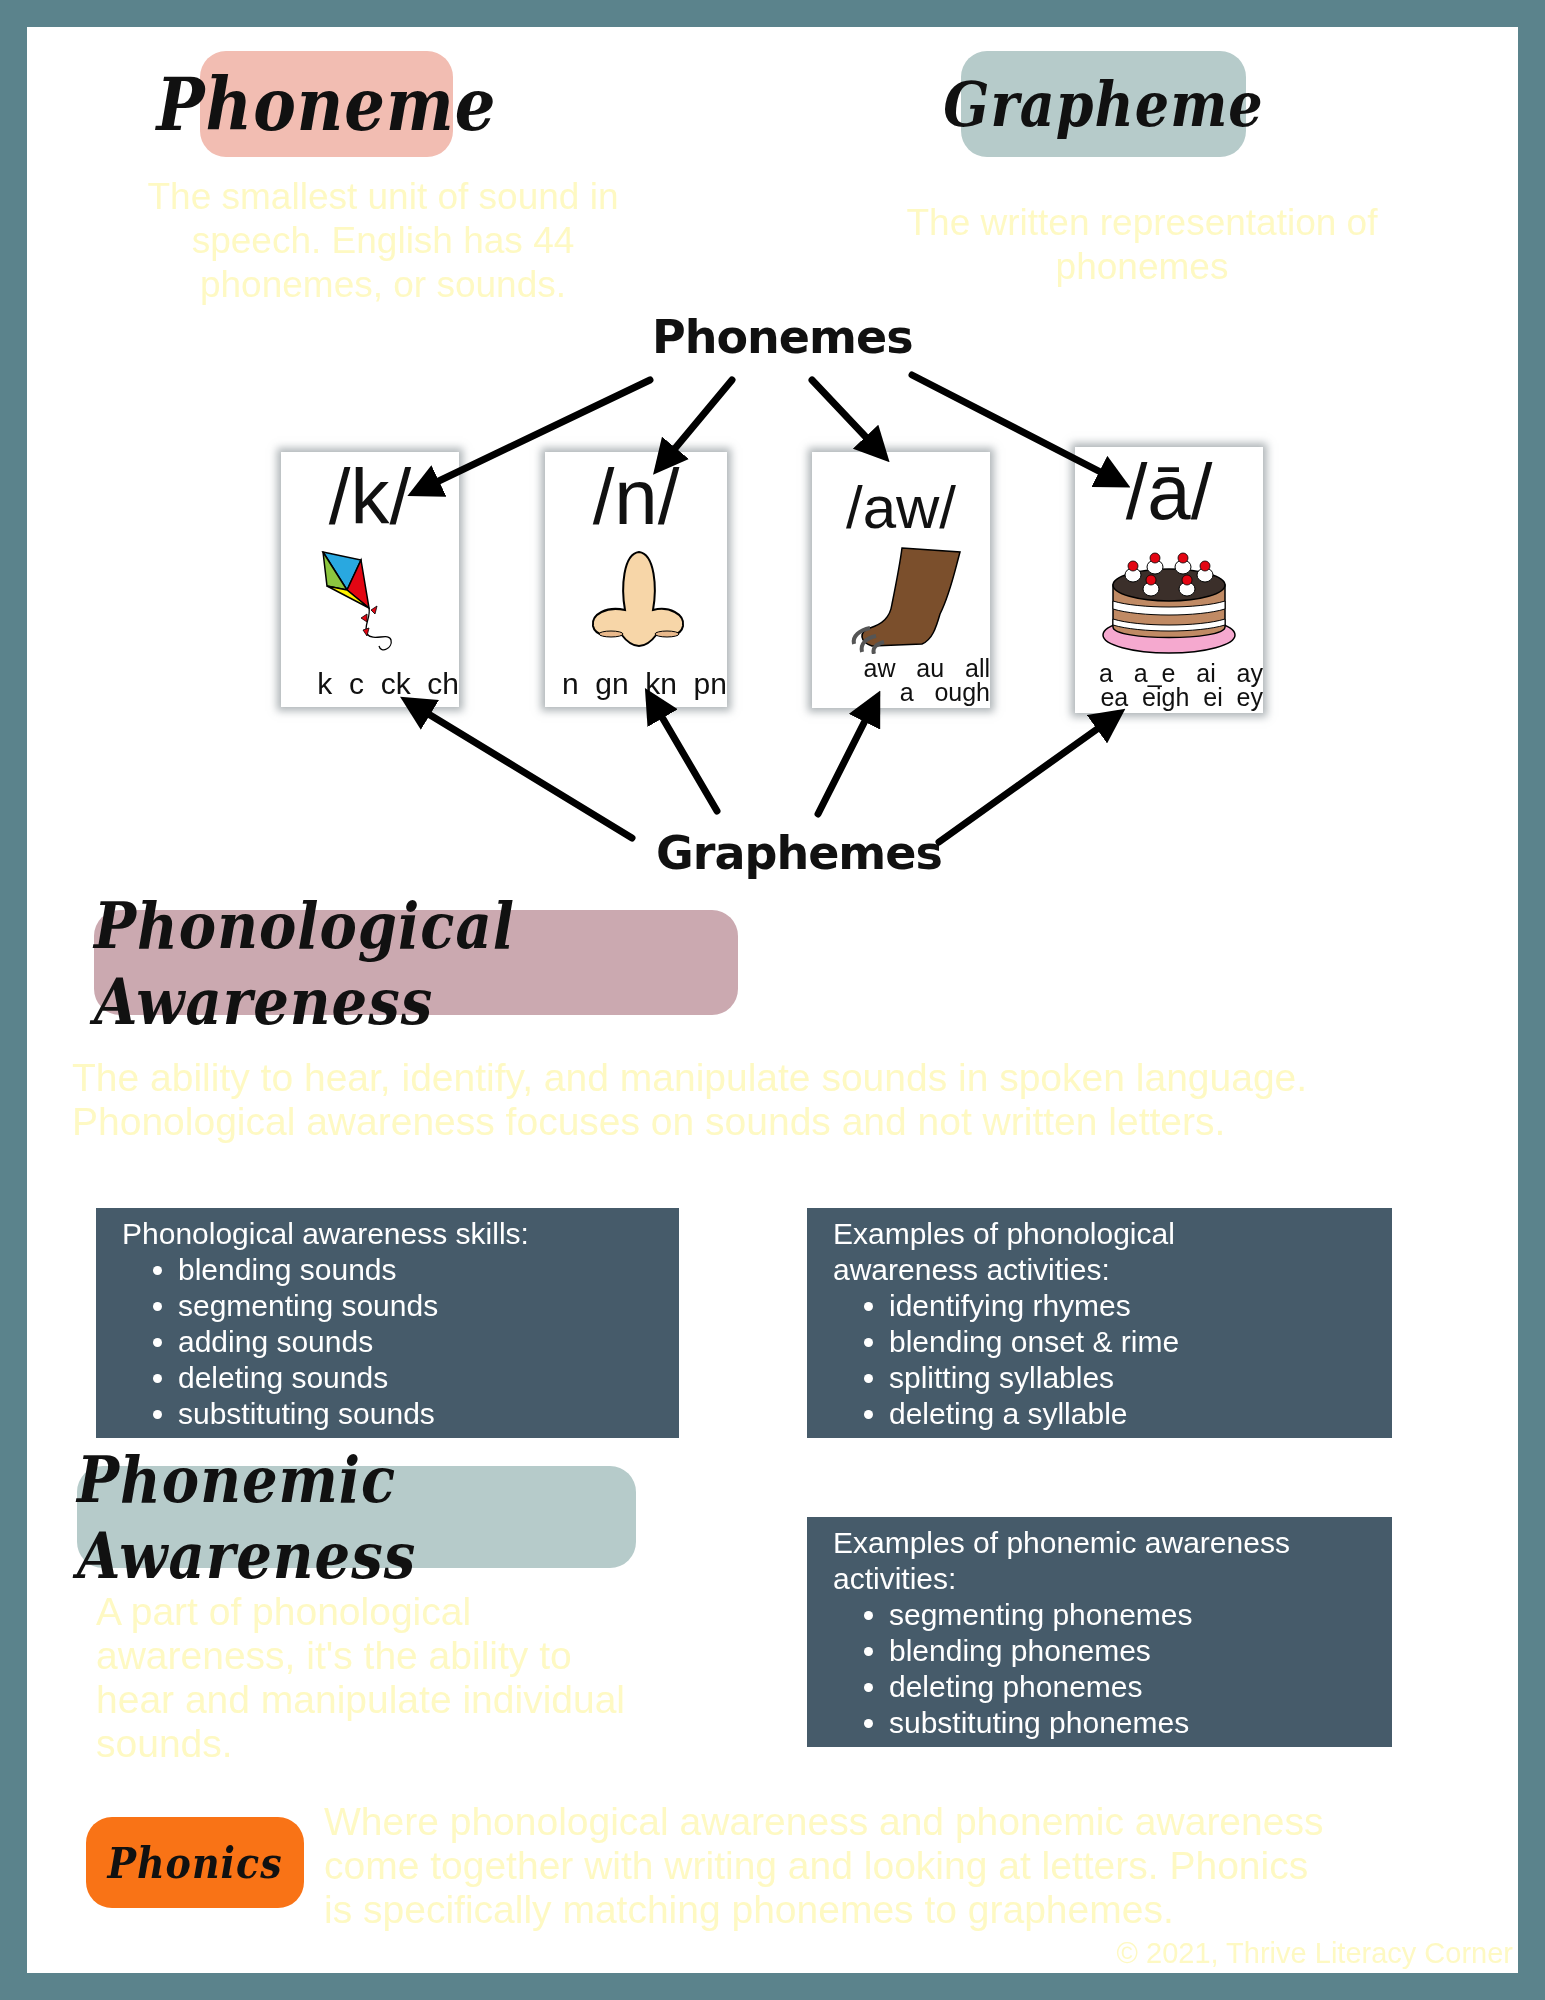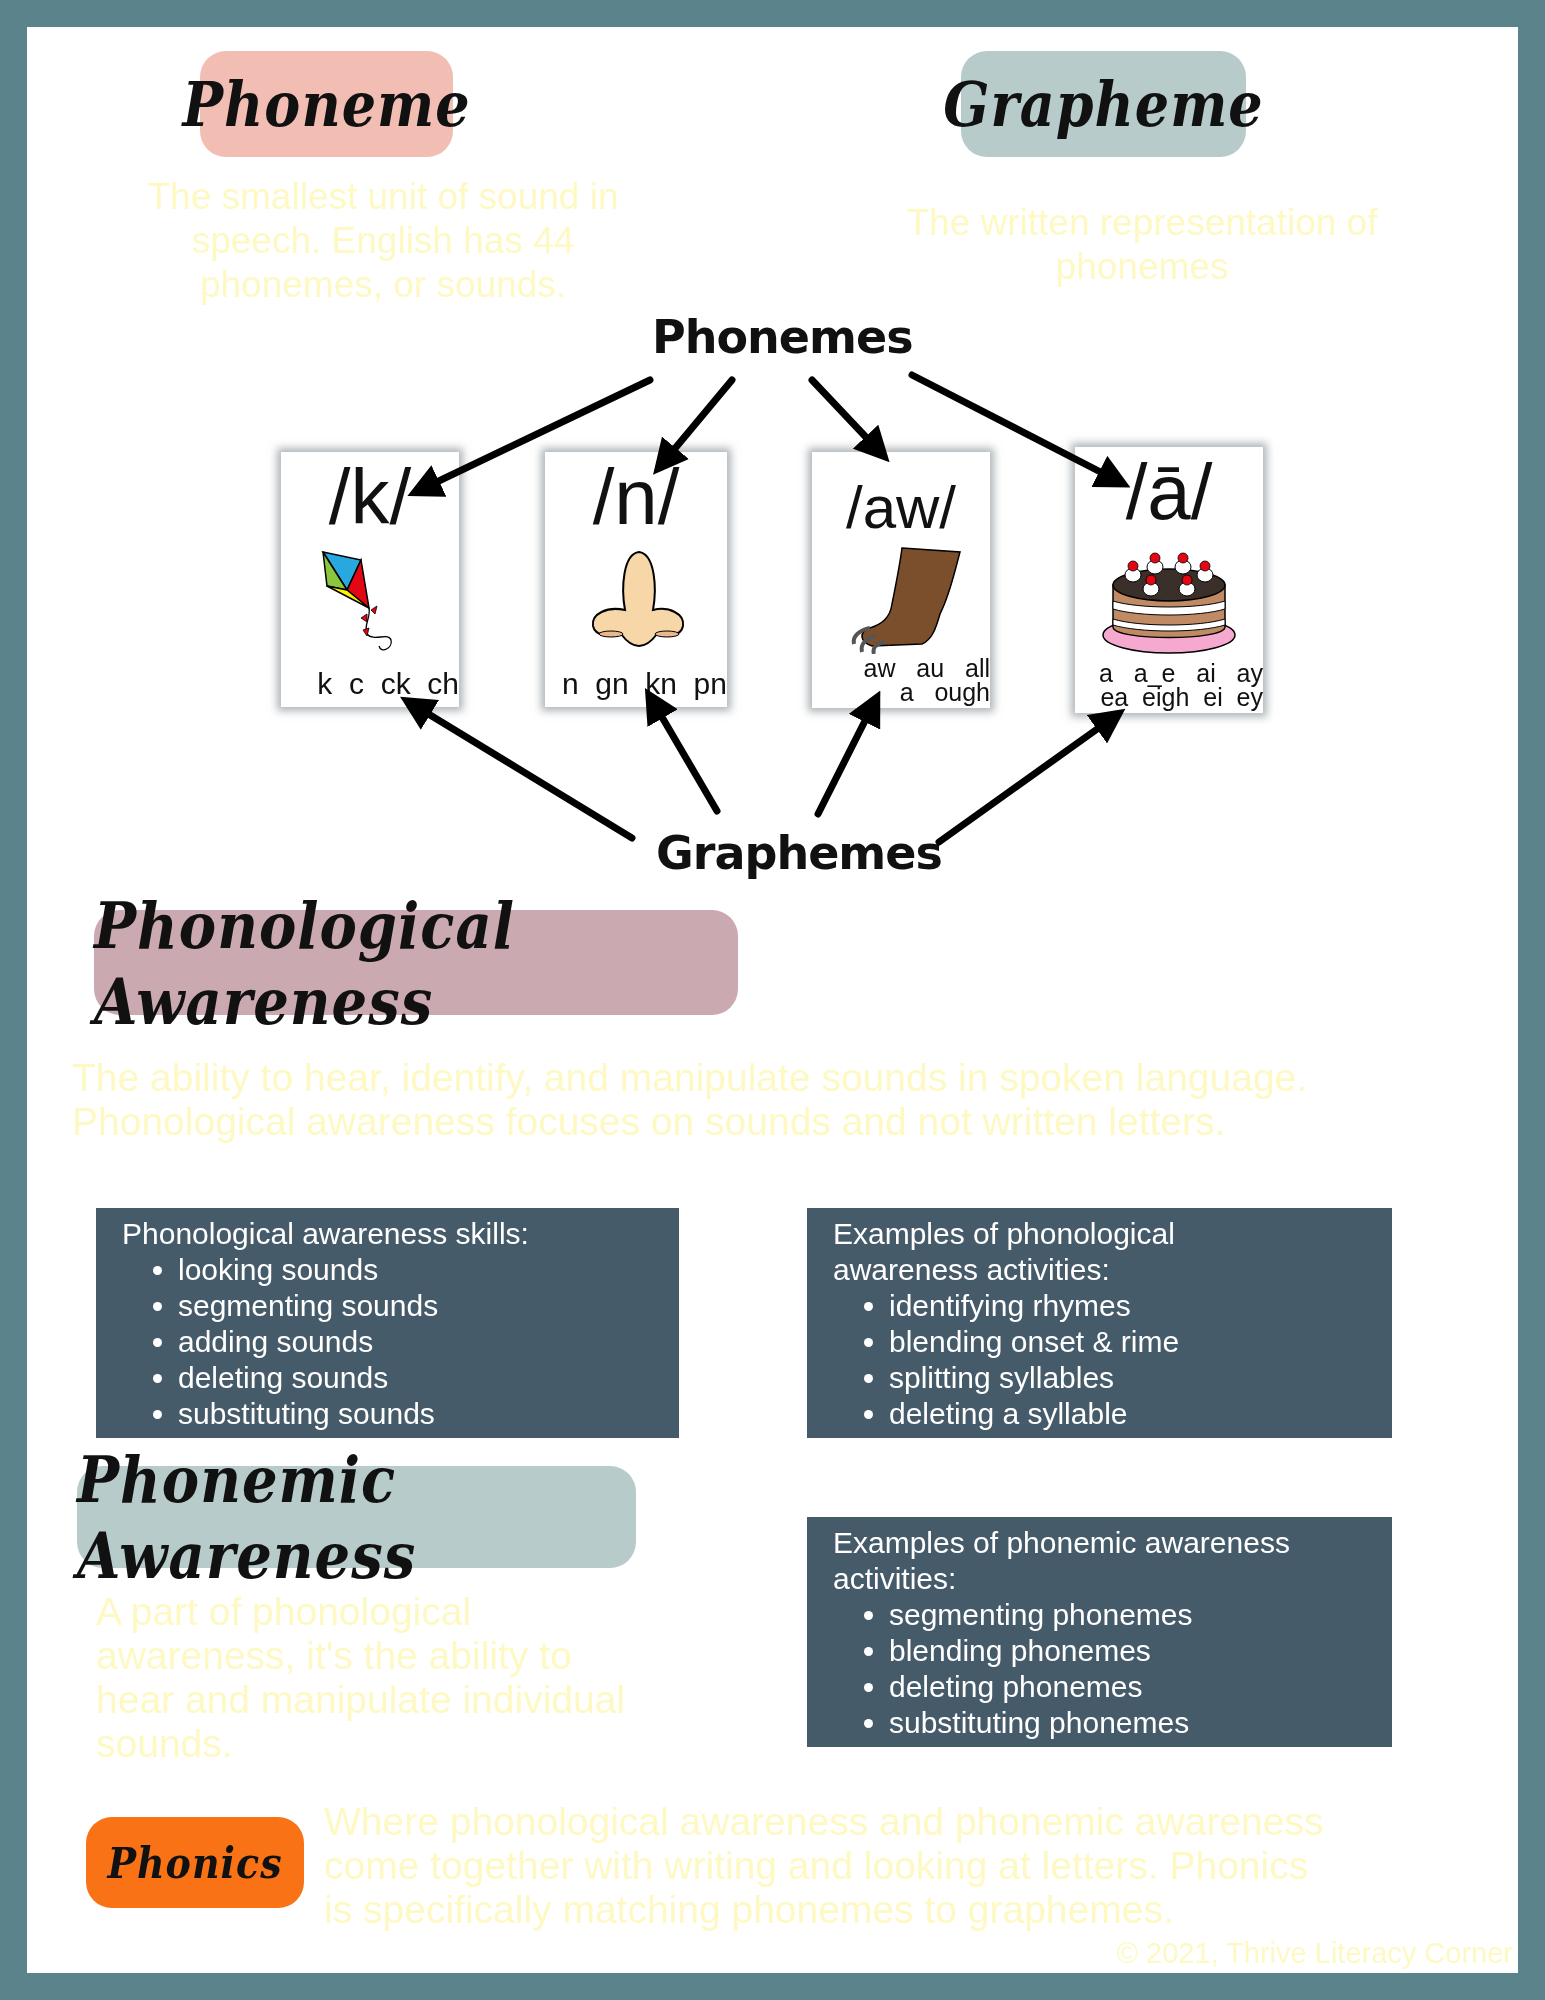--- a/index.html
+++ b/index.html
@@ -86,7 +86,7 @@
 
 <div class="page"></div>
 
-<div class="pill" style="left:200px; top:51px; width:253px; height:106px; background:#f2bdb2; font-size:54px;">
+<div class="pill" style="left:200px; top:51px; width:253px; height:106px; background:#f2bdb2; font-size:64px;">
   <span>Phoneme</span>
 </div>
 <div class="body-text center" style="left:80px; top:175px; width:606px; font-size:37px; line-height:44px;">

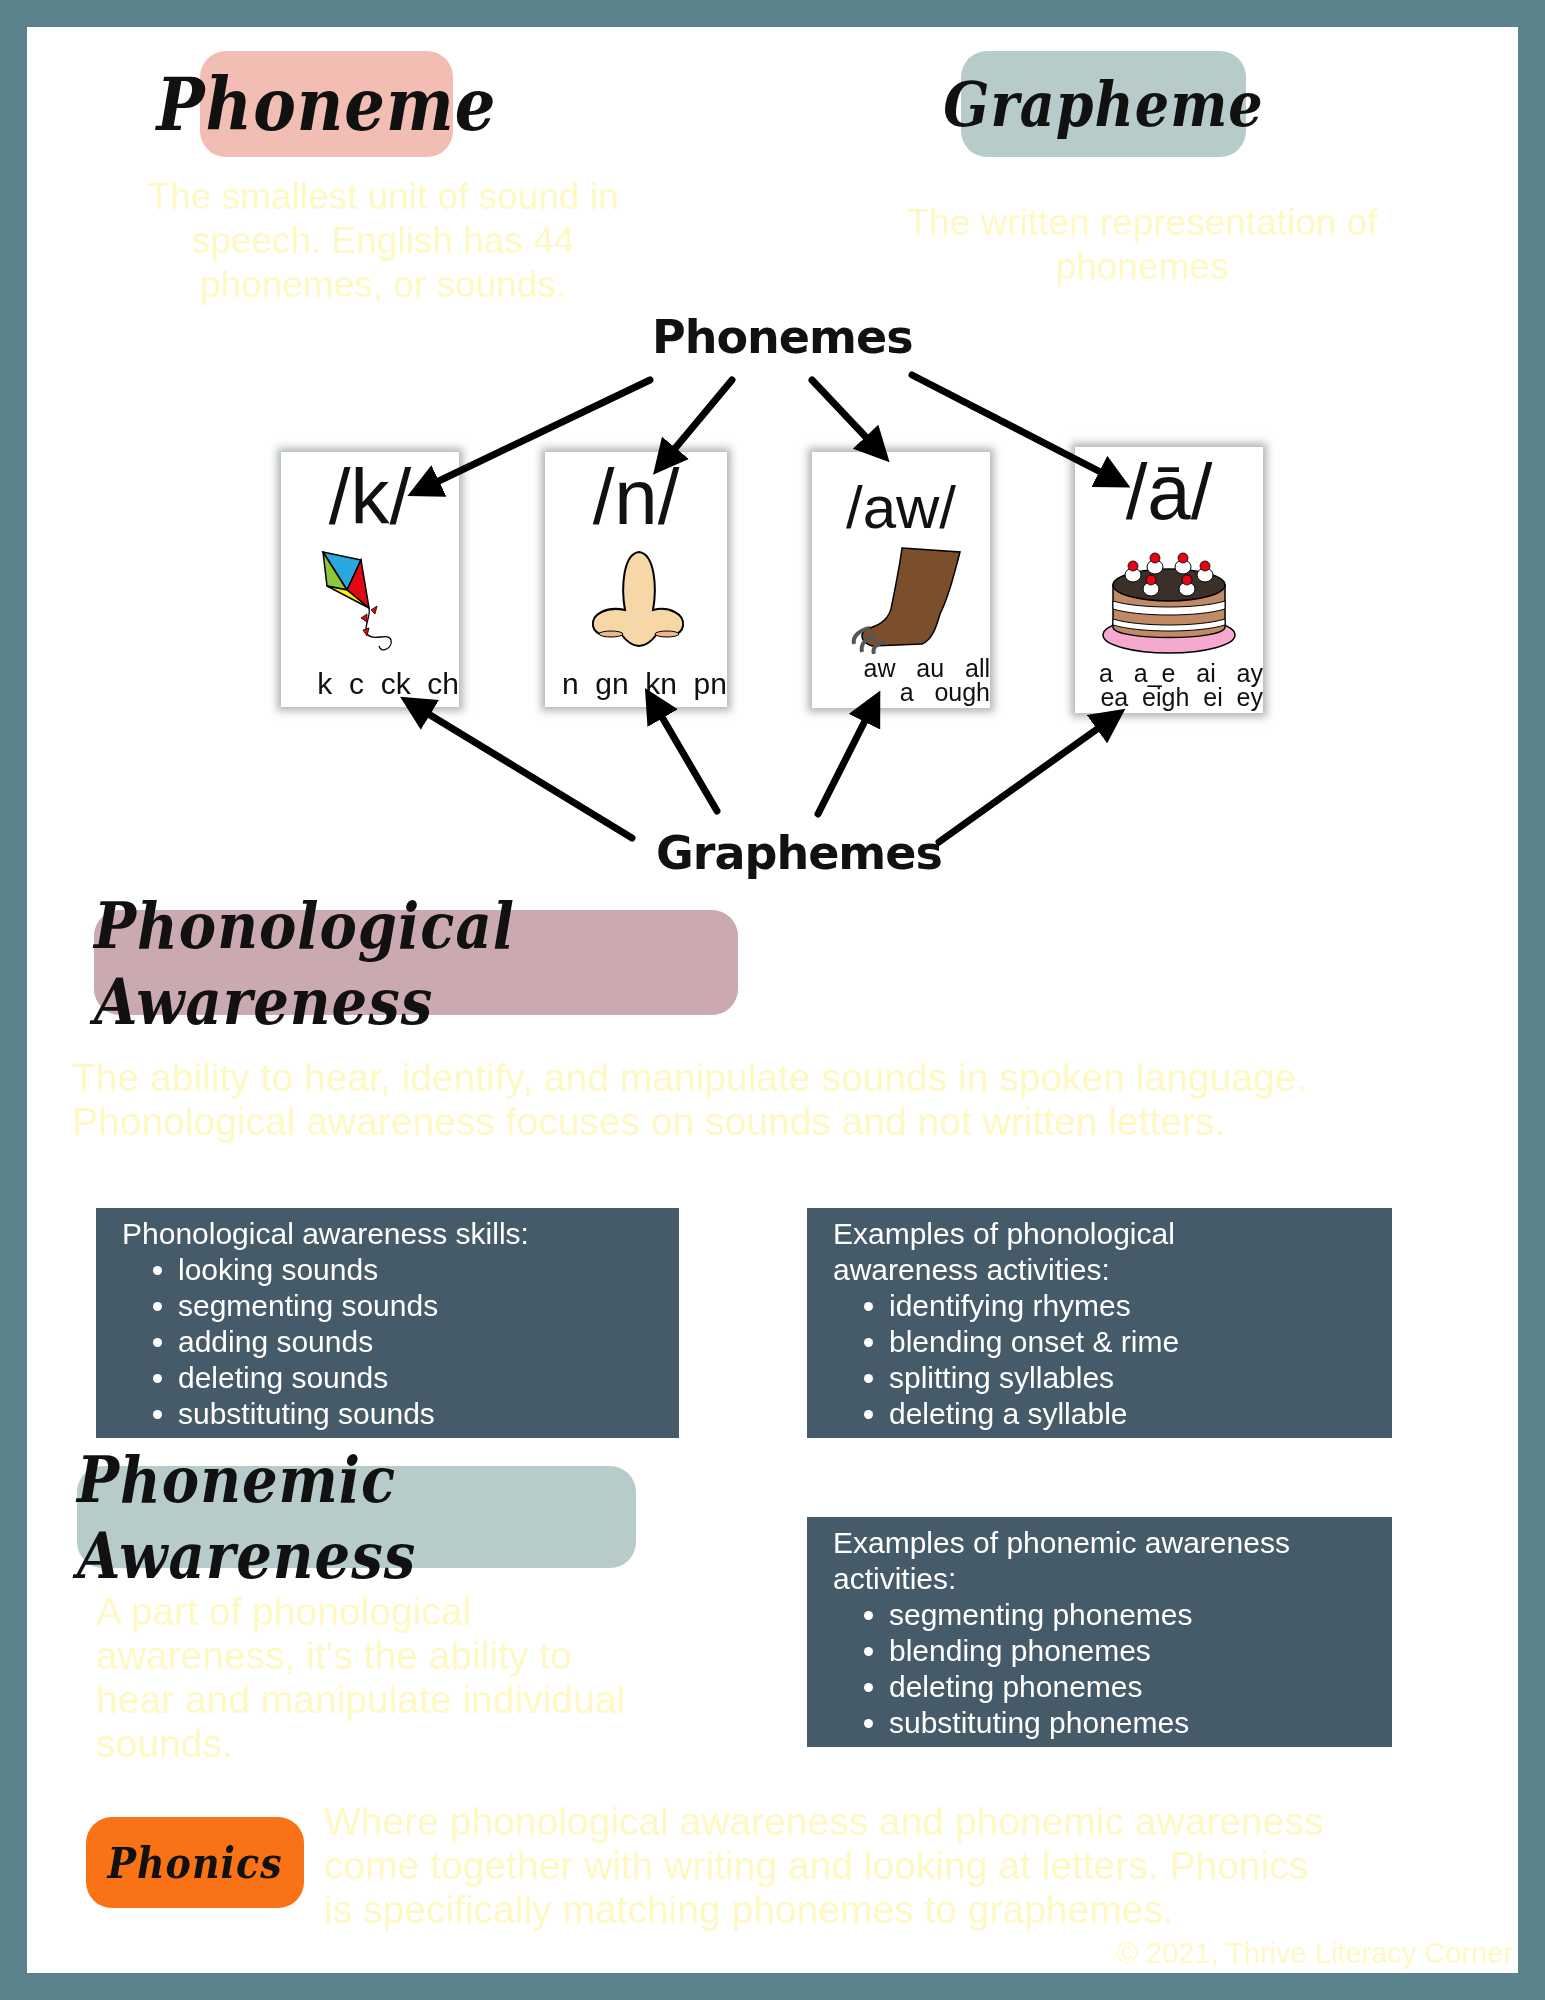--- a/index.html
+++ b/index.html
@@ -201,7 +201,7 @@
 <div class="infobox" style="left:96px; top:1208px; width:583px; height:230px;">
   <div>Phonological awareness skills:</div>
   <ul>
-    <li>looking sounds</li>
+    <li>blending sounds</li>
     <li>segmenting sounds</li>
     <li>adding sounds</li>
     <li>deleting sounds</li>

